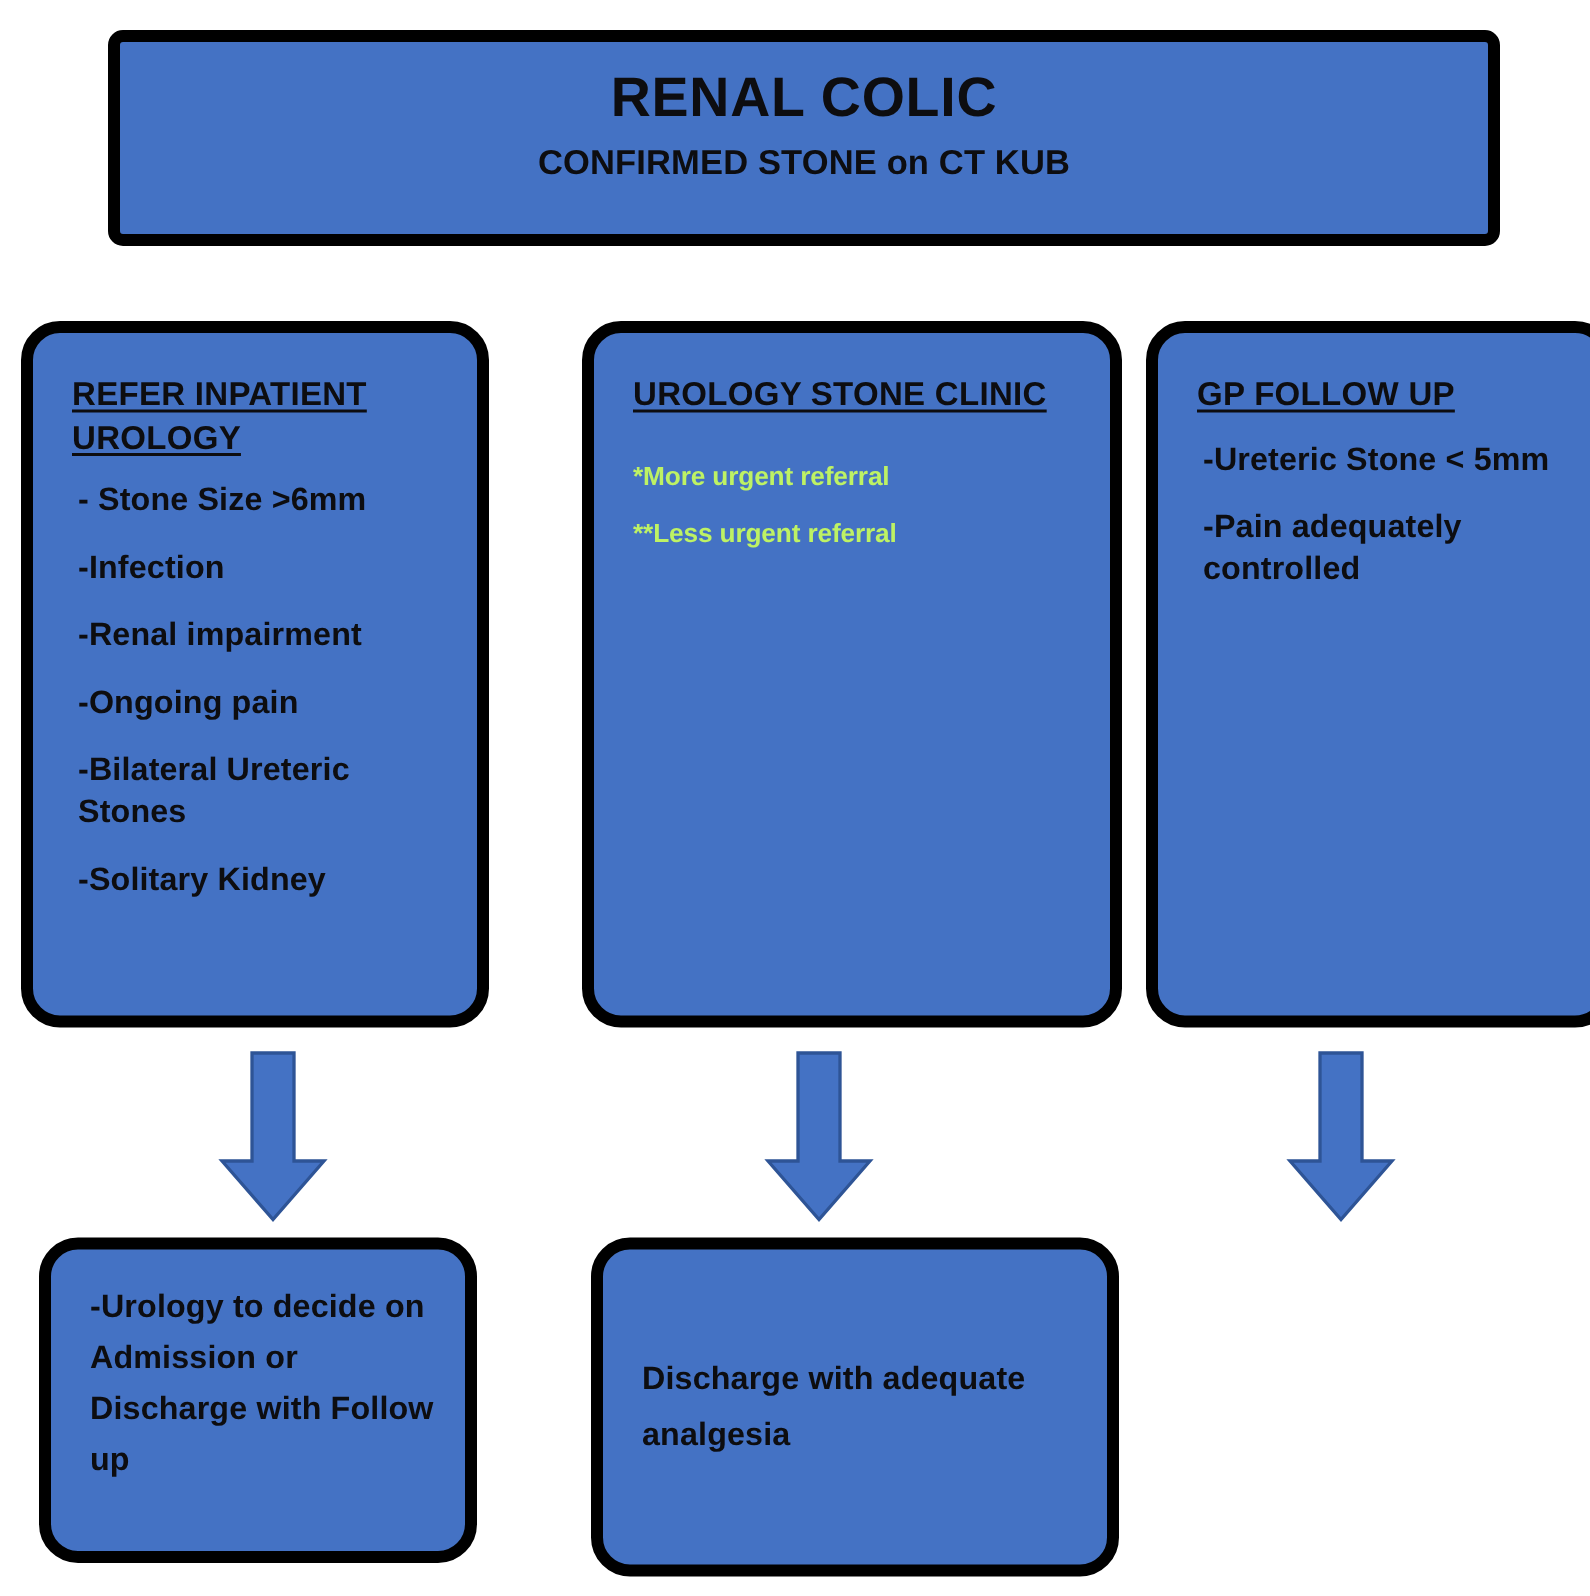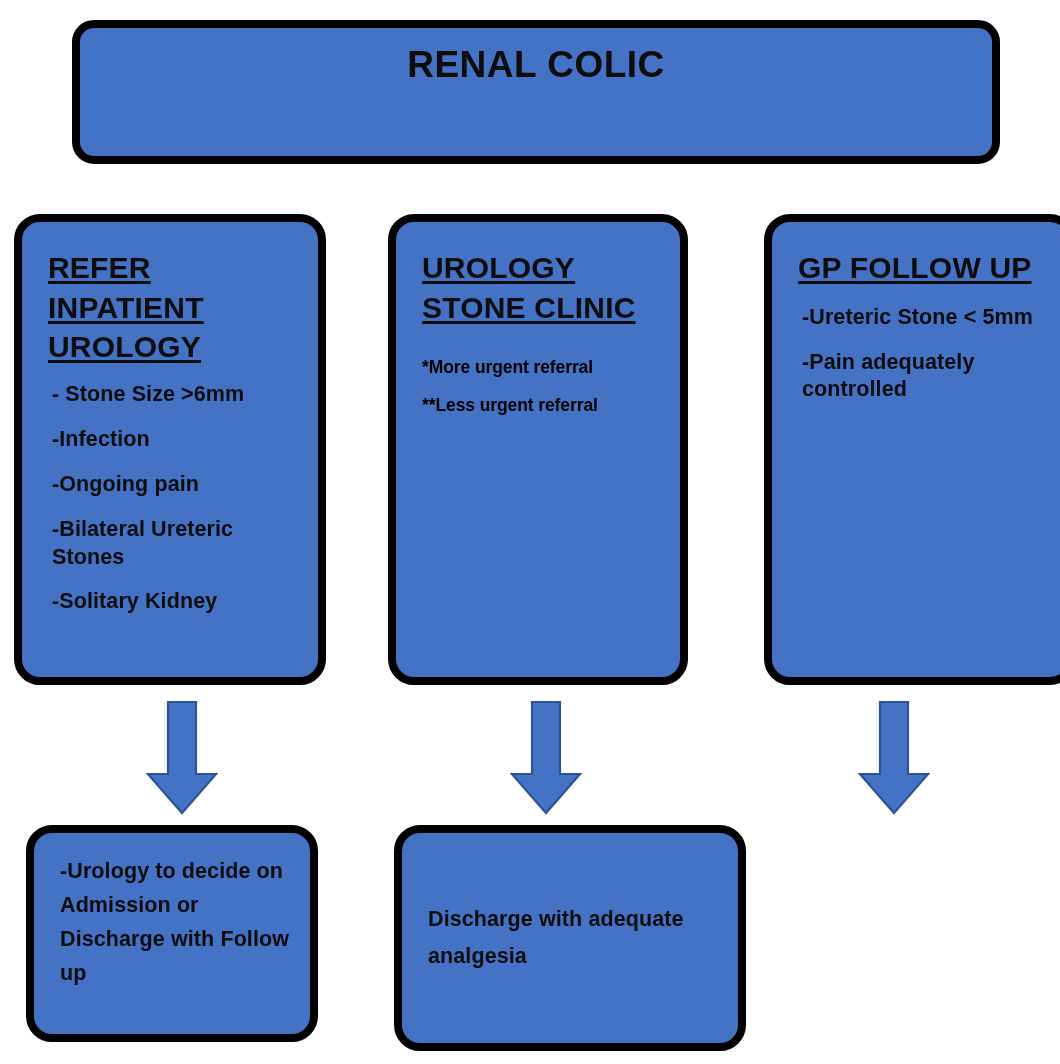--- a/index.html
+++ b/index.html
@@ -37,7 +37,7 @@
     top: 20px;
     width: 928px;
     height: 144px;
-    border-radius: 22px;
+    border-radius: 10px;
     display: flex;
     flex-direction: column;
     align-items: center;

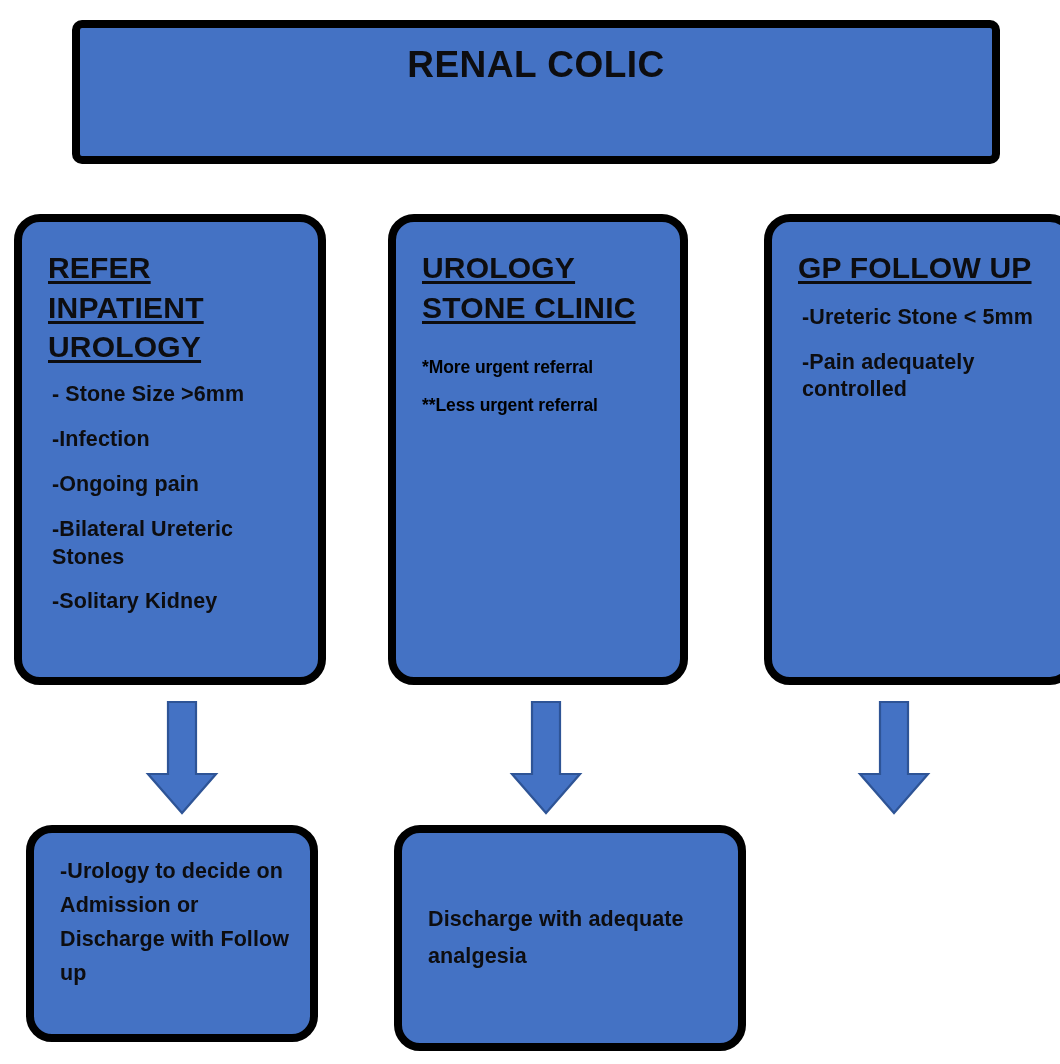--- a/index.html
+++ b/index.html
@@ -150,6 +150,7 @@
 
   <div class="node" id="header-node">
     <div class="header-title">RENAL COLIC</div>
+    <div class="header-subtitle">CONFIRMED STONE on CT KUB</div>
   </div>
 
   <div class="node criteria-node" id="criteria-node-0">

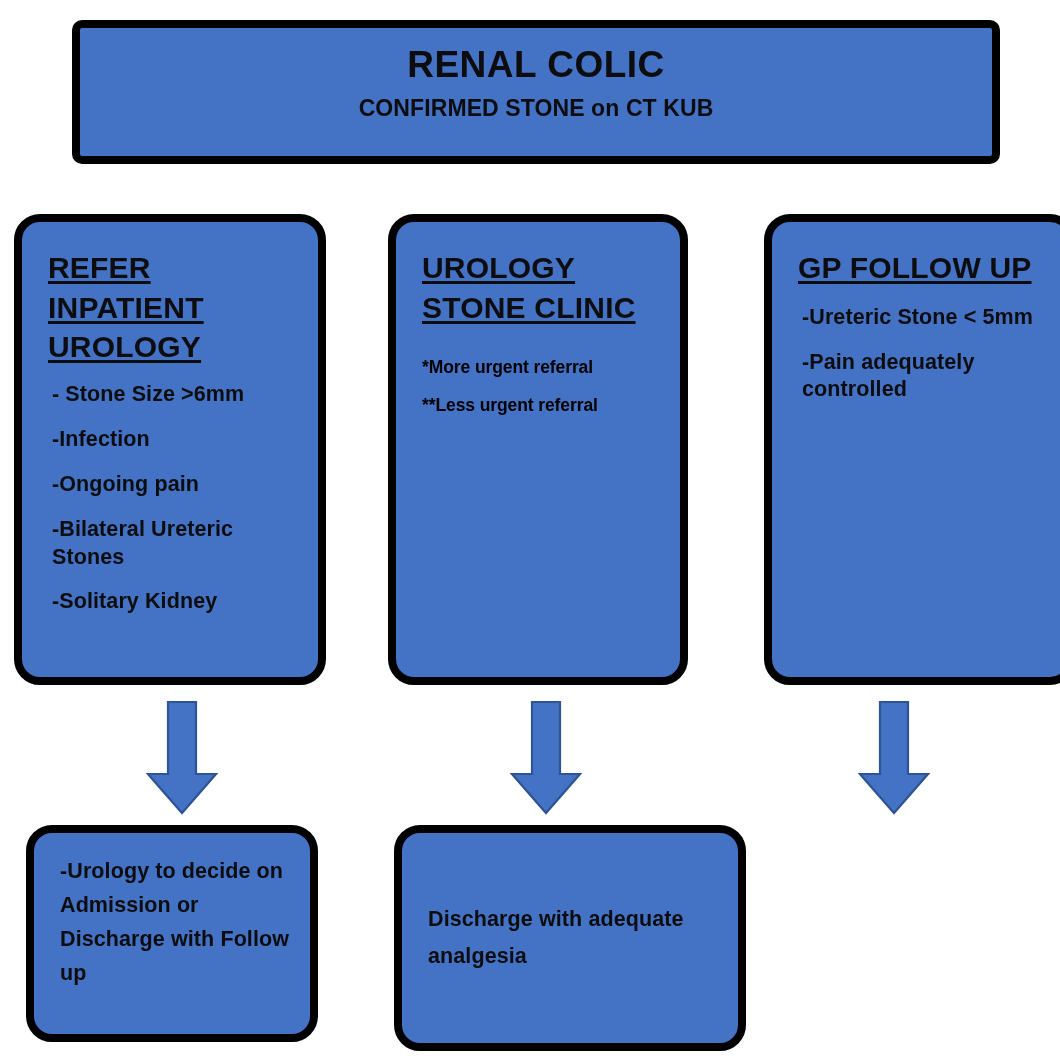--- a/index.html
+++ b/index.html
@@ -70,7 +70,7 @@
   #criteria-node-2 { left: 764px; width: 312px; height: 471px; }
 
   .node-heading {
-    font-size: 30px;
+    font-size: 22px;
     font-weight: bold;
     text-decoration: underline;
     text-underline-offset: 3px;

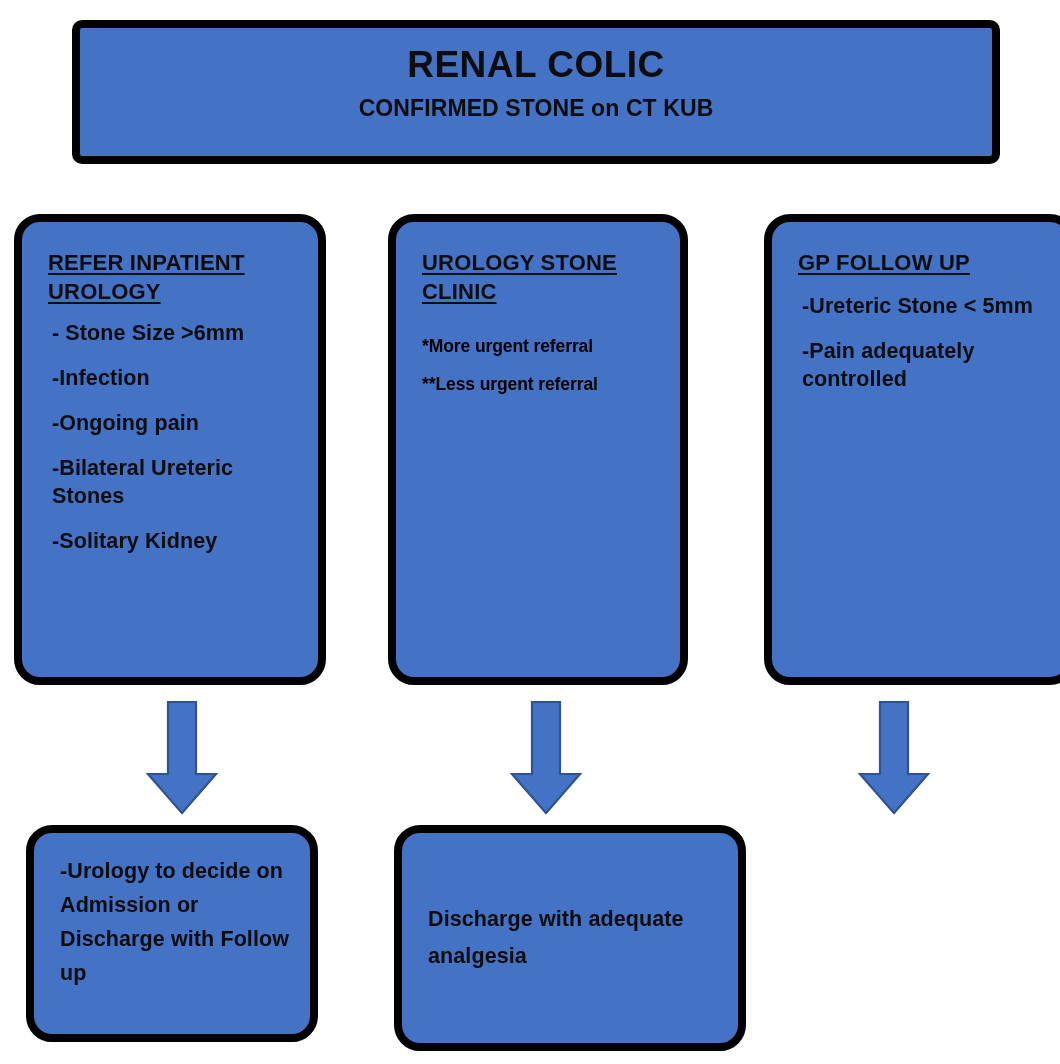--- a/index.html
+++ b/index.html
@@ -66,7 +66,7 @@
     padding: 26px 20px 18px 26px;
   }
   #criteria-node-0 { left: 14px;  width: 312px; height: 471px; }
-  #criteria-node-1 { left: 388px; width: 300px; height: 471px; }
+  #criteria-node-1 { left: 388px; width: 360px; height: 471px; }
   #criteria-node-2 { left: 764px; width: 312px; height: 471px; }
 
   .node-heading {

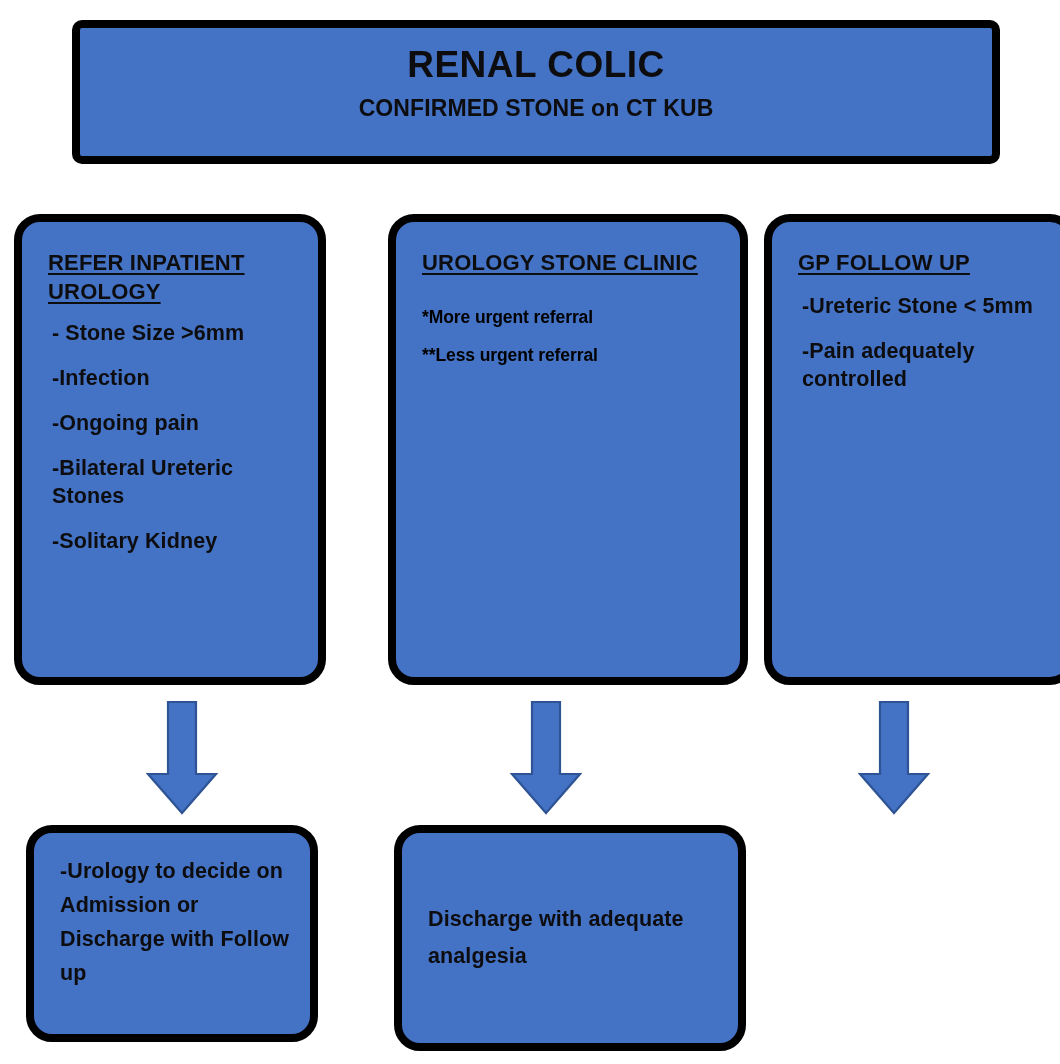--- a/index.html
+++ b/index.html
@@ -103,7 +103,7 @@
   }
   #criteria-node-1 .footnotes { margin-top: 30px; }
   .footnote {
-    color: #000000;
+    color: #bef264;
     font-size: 17.5px;
     font-weight: bold;
     line-height: 1.25;

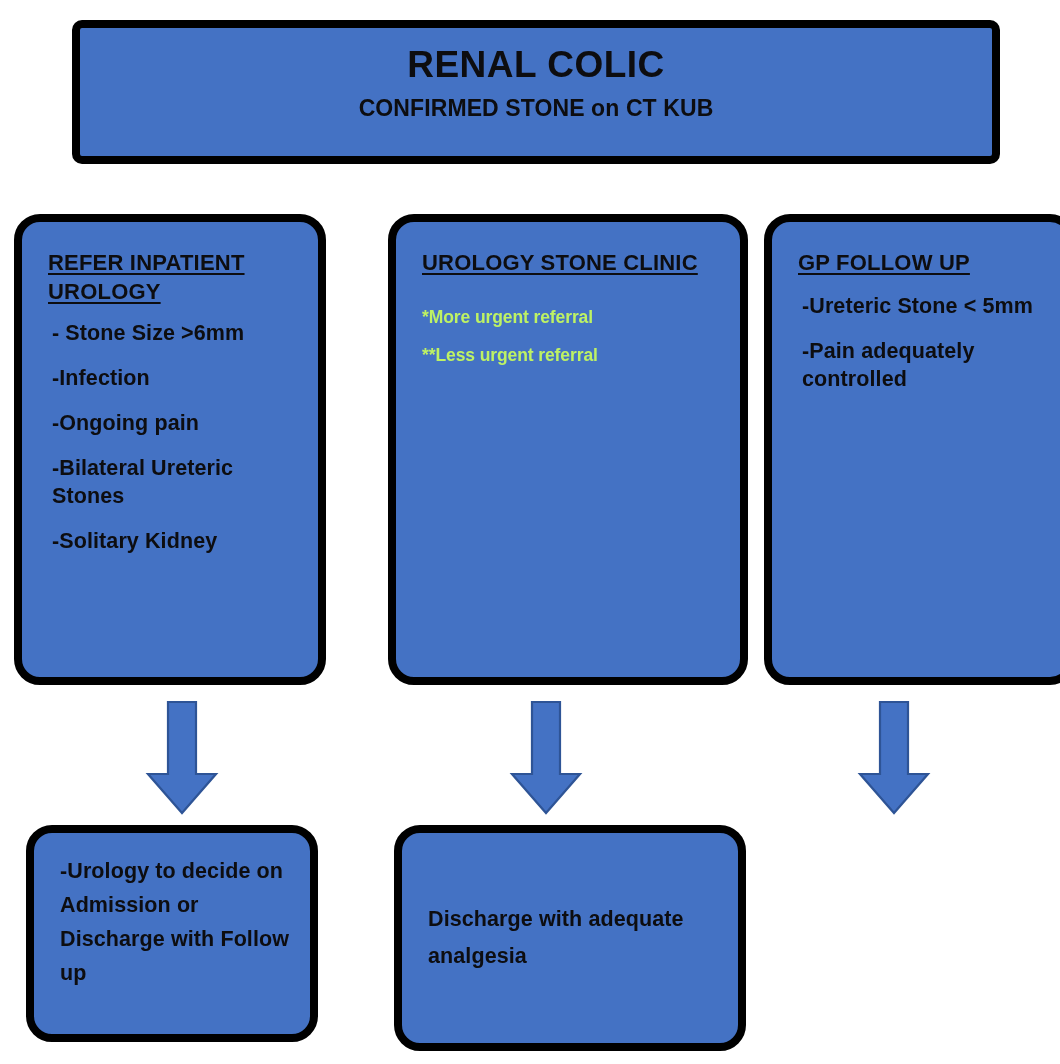--- a/index.html
+++ b/index.html
@@ -163,6 +163,9 @@
         <span>-Infection</span><span class="marker"></span>
       </li>
       <li class="bullet-item">
+        <span>-Renal impairment</span><span class="marker"></span>
+      </li>
+      <li class="bullet-item">
         <span>-Ongoing pain</span><span class="marker"></span>
       </li>
       <li class="bullet-item">

